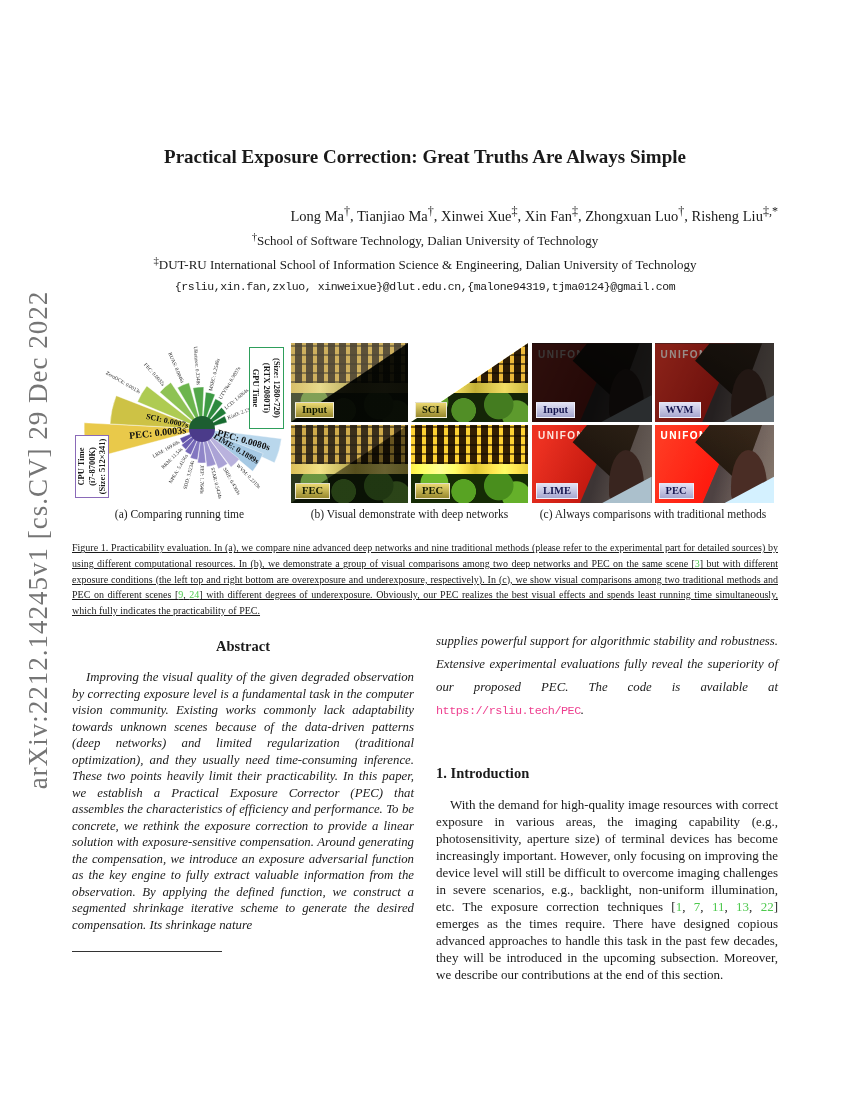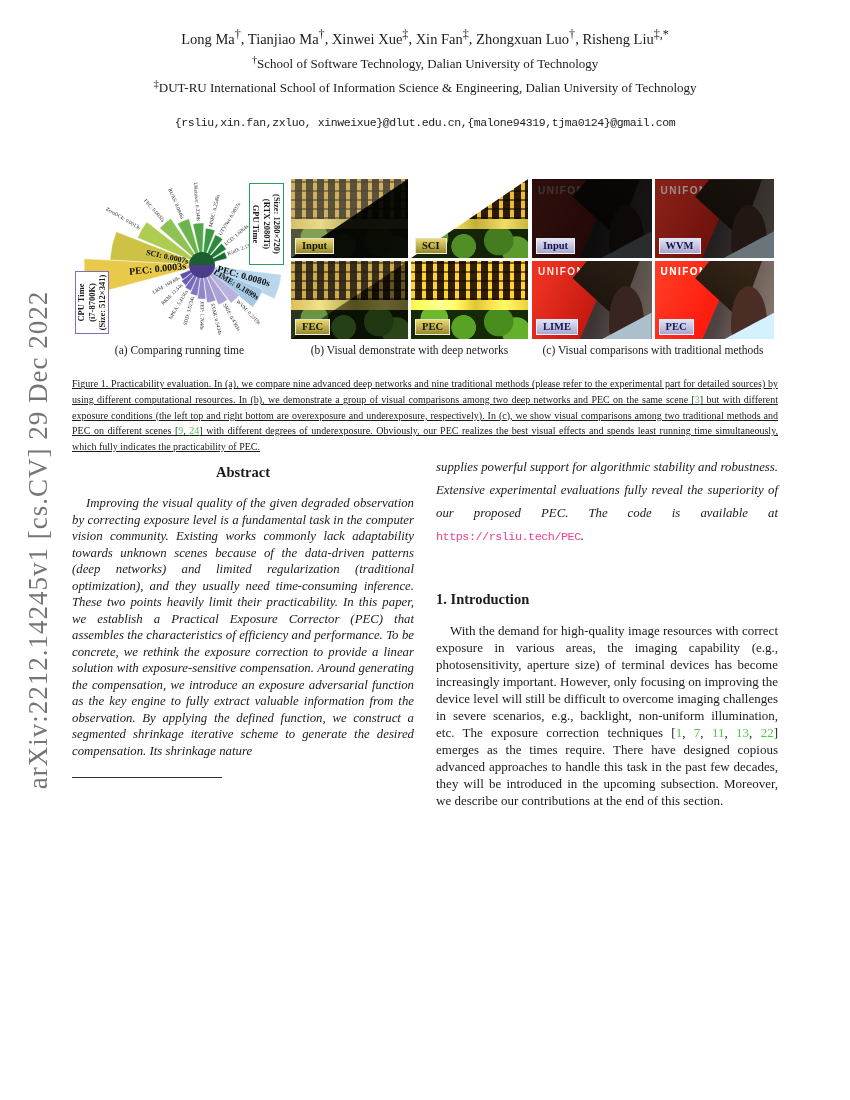--- a/index.html
+++ b/index.html
@@ -109,6 +109,7 @@
 
 <div class="content">
 
+  <div class="title">Practical Exposure Correction: Great Truths Are Always Simple</div>
 
   <div class="authors">
     <span class="au"><span>Long Ma</span><sup>†</sup></span><span class="au"><span>Tianjiao Ma</span><sup>†</sup></span><span class="au"><span>Xinwei Xue</span><sup>‡</sup></span><span class="au"><span>Xin Fan</span><sup>‡</sup></span><span class="au"><span>Zhongxuan Luo</span><sup>†</sup></span><span class="au"><span>Risheng Liu</span><sup>‡,*</sup></span>

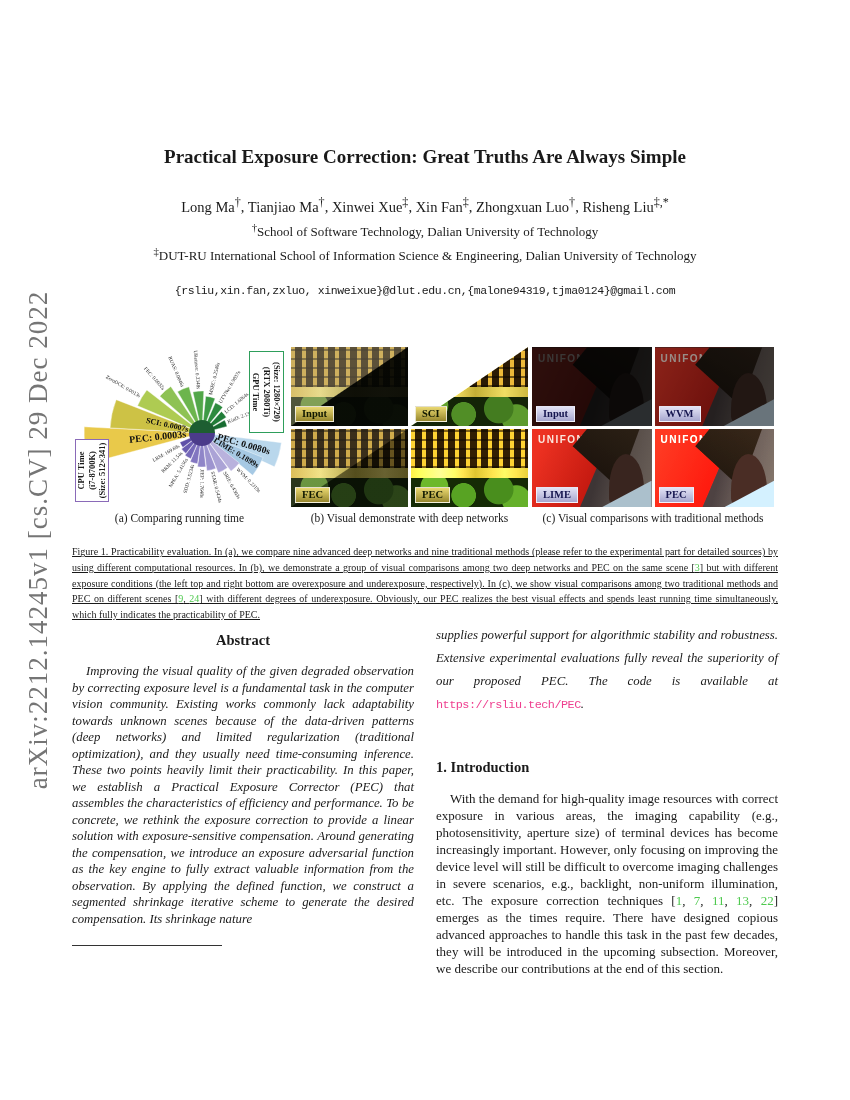--- a/index.html
+++ b/index.html
@@ -15,7 +15,7 @@
   }
   .content{position:absolute;left:72px;top:0;width:706px;}
   .title{margin-top:146px;text-align:center;font-size:19px;font-weight:bold;}
-  .authors{margin-top:27px;text-align:center;font-size:14.5px;}
+  .authors{margin-top:36px;text-align:right;font-size:14.5px;}
   .au:not(:last-child)::after{content:", ";}
   .affil{text-align:center;font-size:13px;margin-top:5px;}
   .emails{

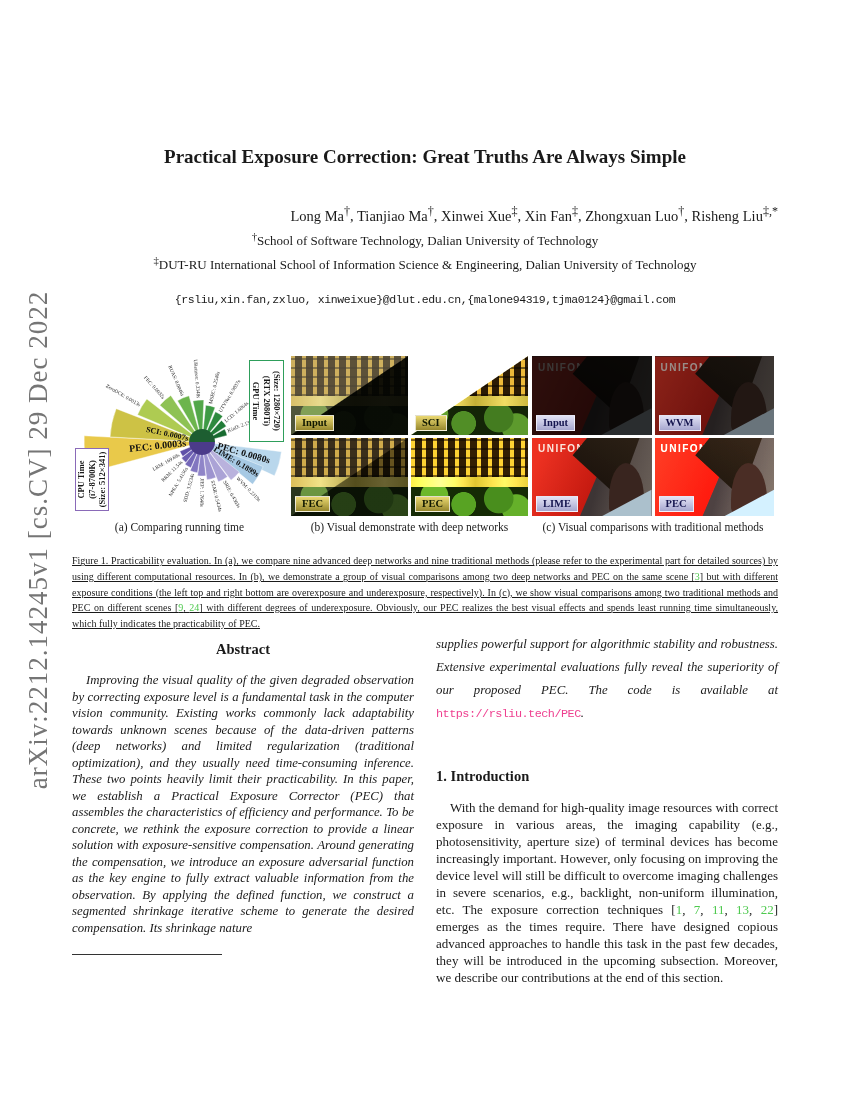--- a/index.html
+++ b/index.html
@@ -19,7 +19,7 @@
   .au:not(:last-child)::after{content:", ";}
   .affil{text-align:center;font-size:13px;margin-top:5px;}
   .emails{
-    text-align:center;margin-top:20px;font-size:11.5px;letter-spacing:-0.4px;
+    text-align:center;margin-top:7px;font-size:11.5px;letter-spacing:-0.4px;
     font-family:"Liberation Mono","DejaVu Sans Mono",monospace;
   }
   

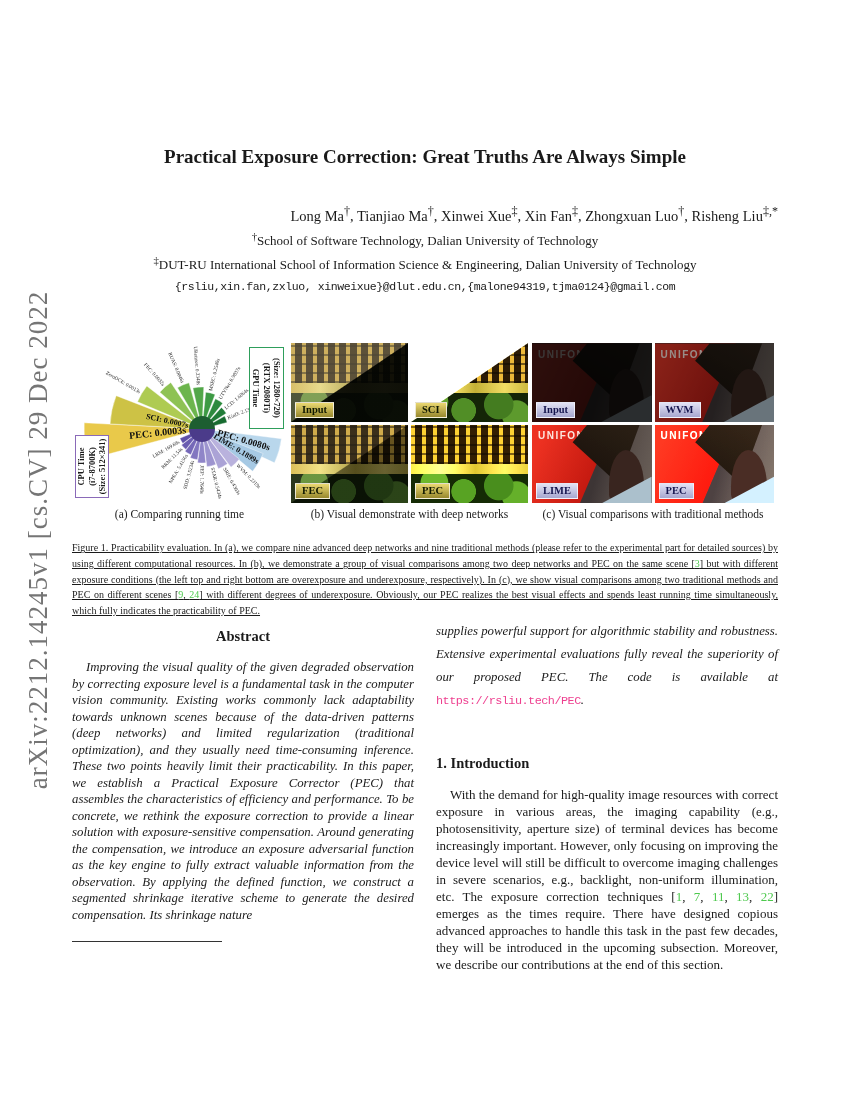--- a/index.html
+++ b/index.html
@@ -280,7 +280,7 @@
   <div class="subcaps">
     <span class="sub-a">(a) Comparing running time</span>
     <span class="sub-b">(b) Visual demonstrate with deep networks</span>
-    <span class="sub-c">(c) Visual comparisons with traditional methods</span>
+    <span class="sub-c">(c) Always comparisons with traditional methods</span>
   </div>
 
   <div class="figcaption"><span>Figure 1.  Practicability evaluation.  In (a), we compare nine advanced deep networks and nine traditional methods (please refer to the experimental part for detailed sources) by using different computational resources. In (b), we demonstrate a group of visual comparisons among two deep networks and PEC on the same scene [</span><span class="cite">3</span><span>] but with different exposure conditions (the left top and right bottom are overexposure and underexposure, respectively). In (c), we show visual comparisons among two traditional methods and PEC on different scenes [</span><span class="cite">9</span><span>, </span><span class="cite">24</span><span>] with different degrees of underexposure. Obviously, our PEC realizes the best visual effects and spends least running time simultaneously, which fully indicates the practicability of PEC.</span></div>

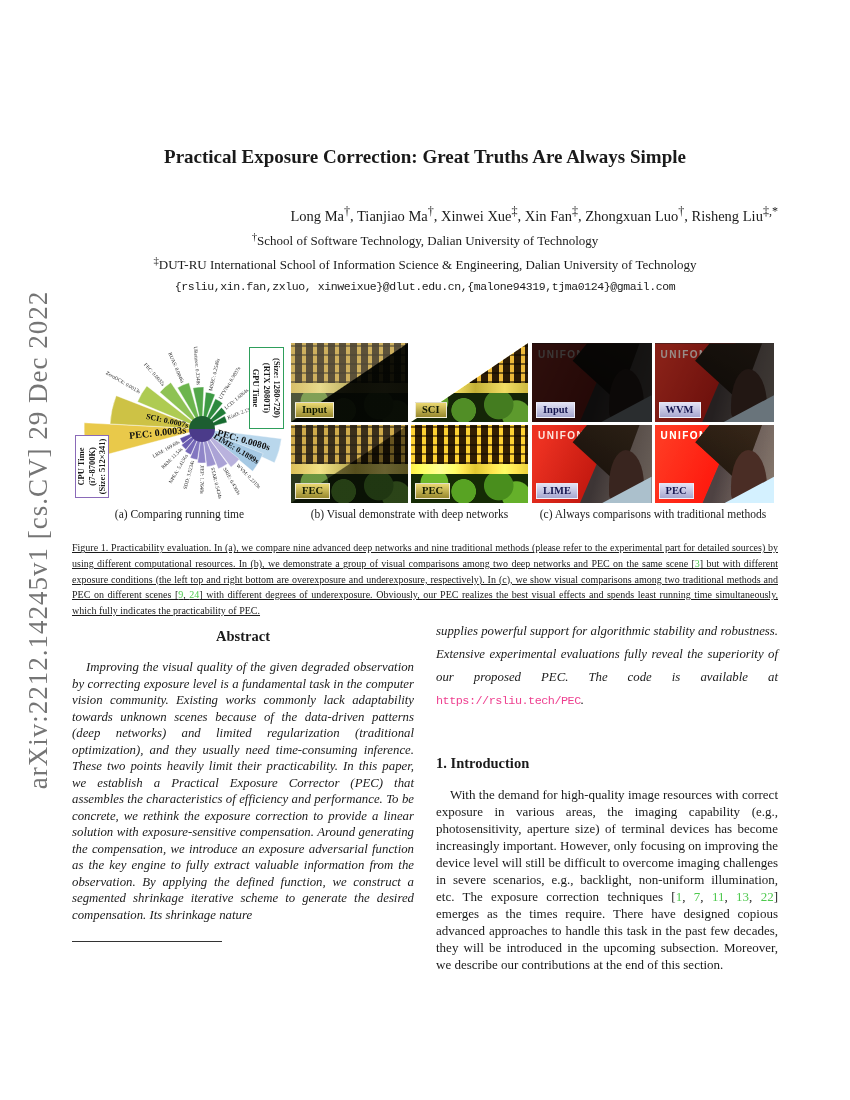--- a/index.html
+++ b/index.html
@@ -89,7 +89,7 @@
   .figcaption{margin-top:20px;font-size:10px;line-height:15.6px;text-align:justify;text-decoration:underline;}
   .cite{color:#4ec94e;}
   
-  .cols{margin-top:2px;display:flex;gap:22px;justify-content:space-between;}
+  .cols{margin-top:12px;display:flex;gap:22px;justify-content:space-between;}
   .col{width:342px;}
   .abstract-heading{text-align:center;font-weight:bold;font-size:14.5px;margin:8px 0 14px 0;}
   .abs-text{font-style:italic;font-size:12.8px;line-height:16.5px;text-align:justify;text-indent:14px;}

